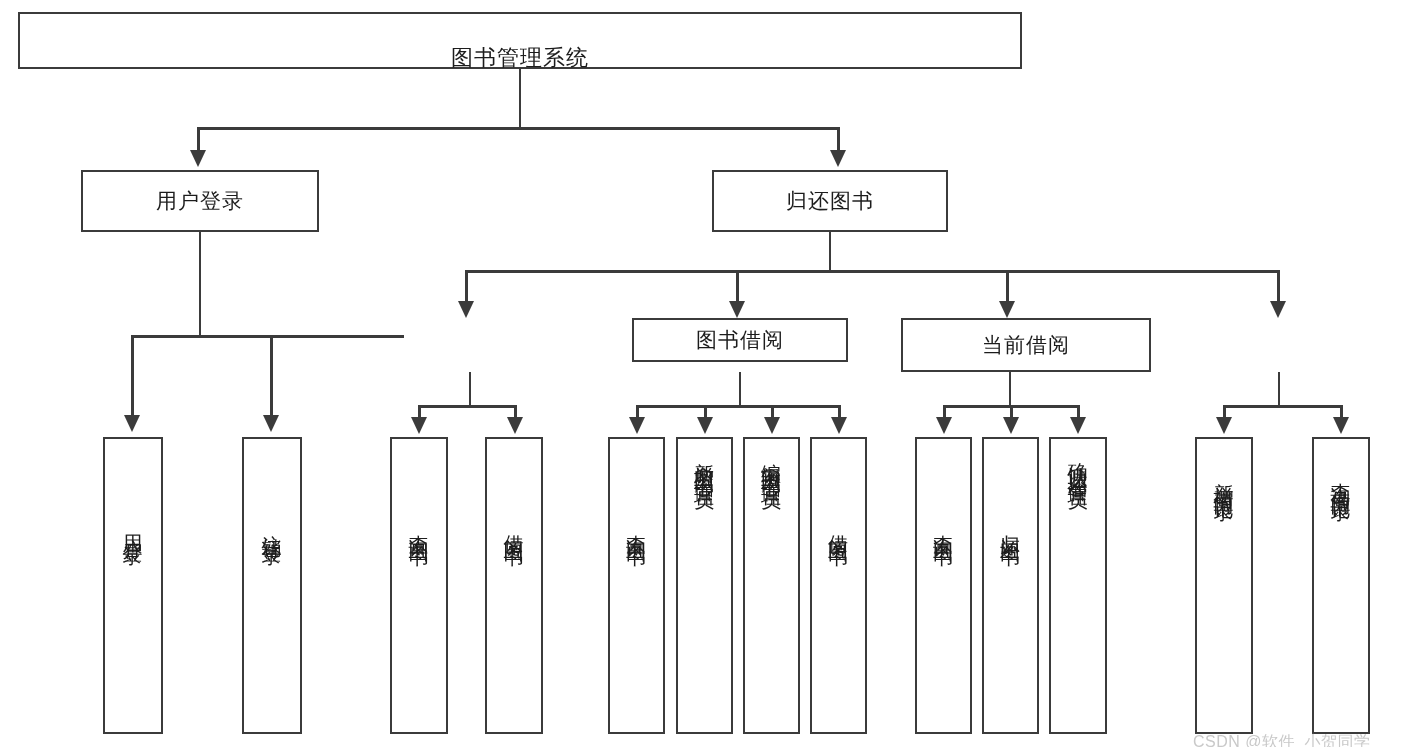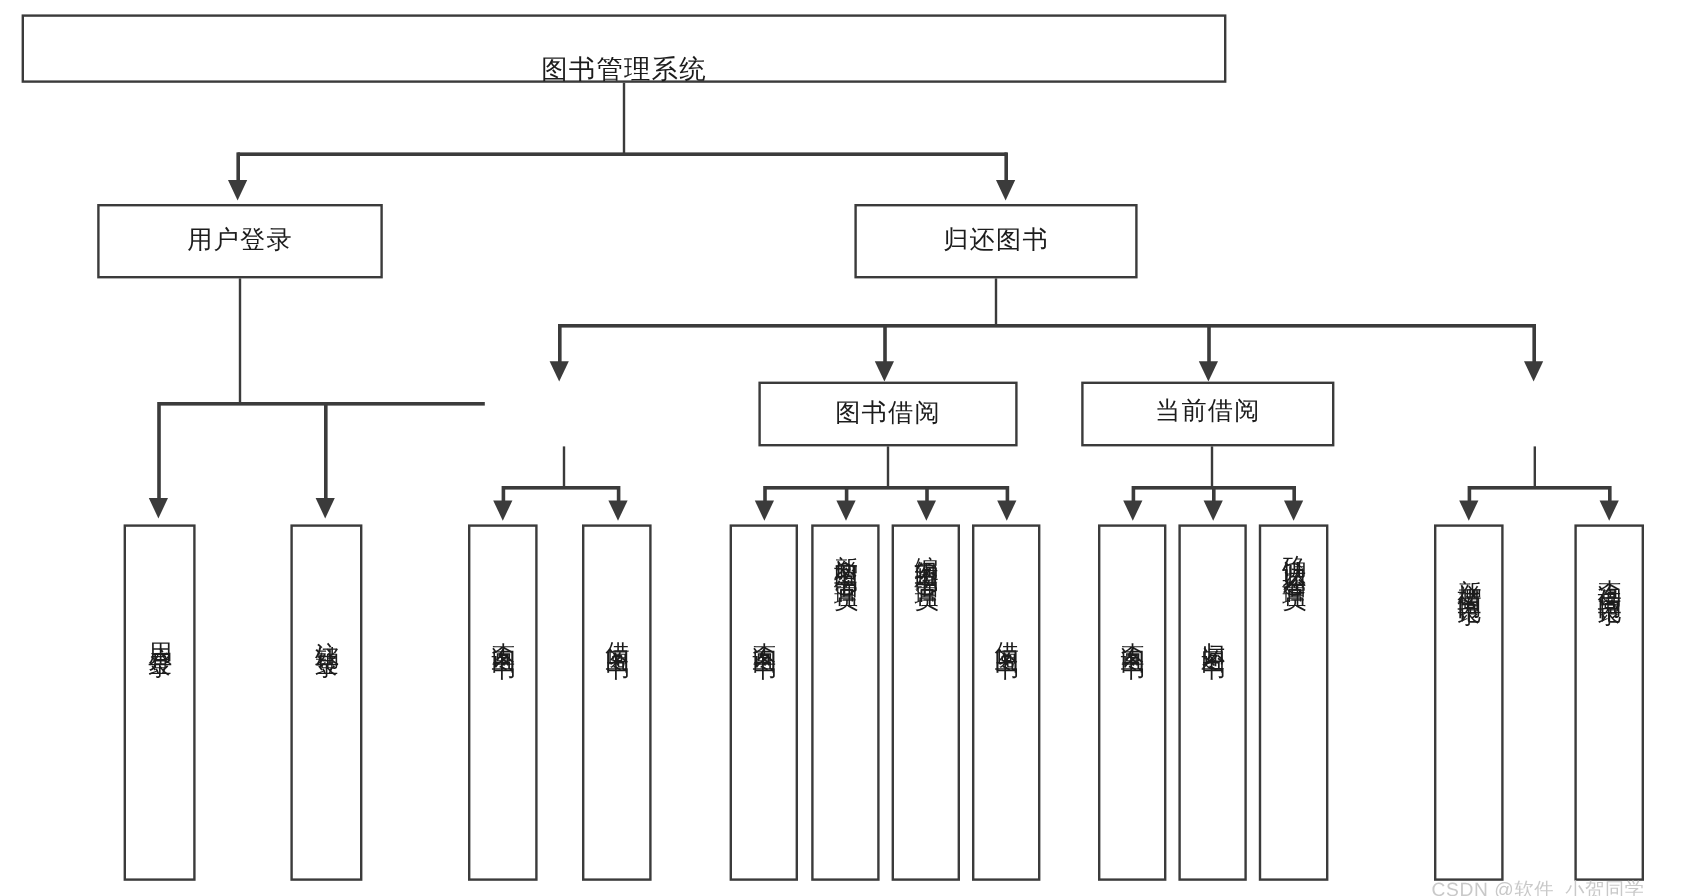--- a/index.html
+++ b/index.html
@@ -124,7 +124,7 @@
   <div class="ln vt" style="left:1277px; top:270px; height:32px;"></div>
   <div class="arw" style="left:1270px; top:301px;"></div>
 
-  <div class="node h" style="left:632px; top:318px; width:216px; height:54px;">
+  <div class="node h" style="left:632px; top:318px; width:216px; height:44px;">
     <span class="label">图书借阅</span>
   </div>
   <div class="node h" style="left:901px; top:318px; width:211px; height:54px;font-family:Liberation Mono, monospace;">

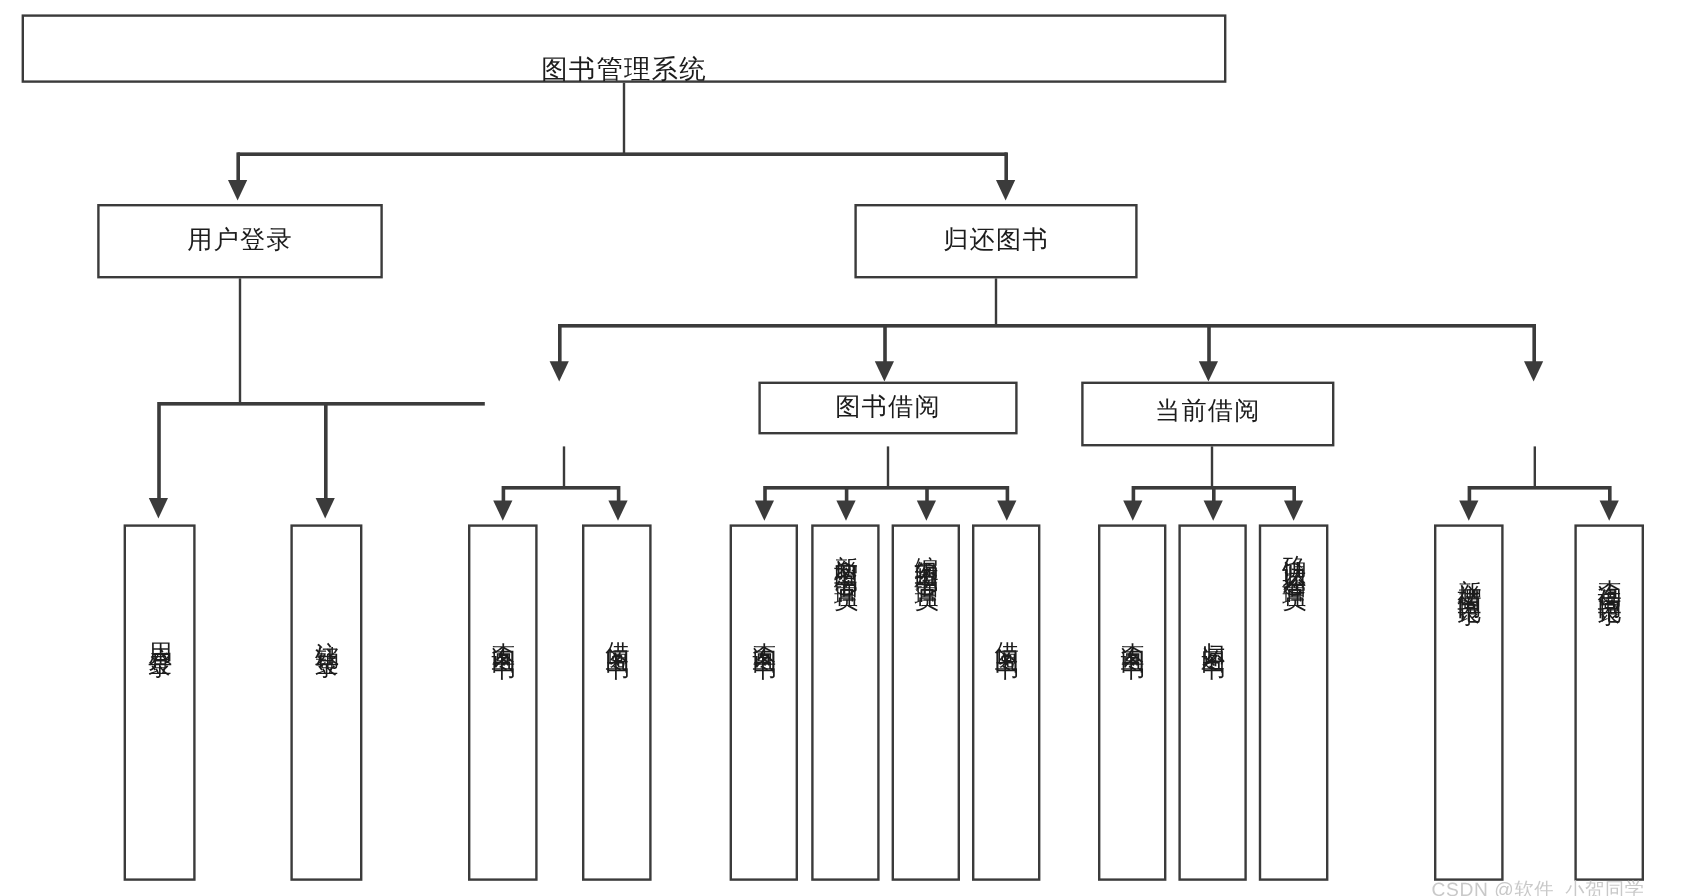--- a/index.html
+++ b/index.html
@@ -127,7 +127,7 @@
   <div class="node h" style="left:632px; top:318px; width:216px; height:44px;">
     <span class="label">图书借阅</span>
   </div>
-  <div class="node h" style="left:901px; top:318px; width:211px; height:54px;font-family:Liberation Mono, monospace;">
+  <div class="node h" style="left:901px; top:318px; width:250px; height:54px;">
     <span class="label">当前借阅</span>
   </div>
 

